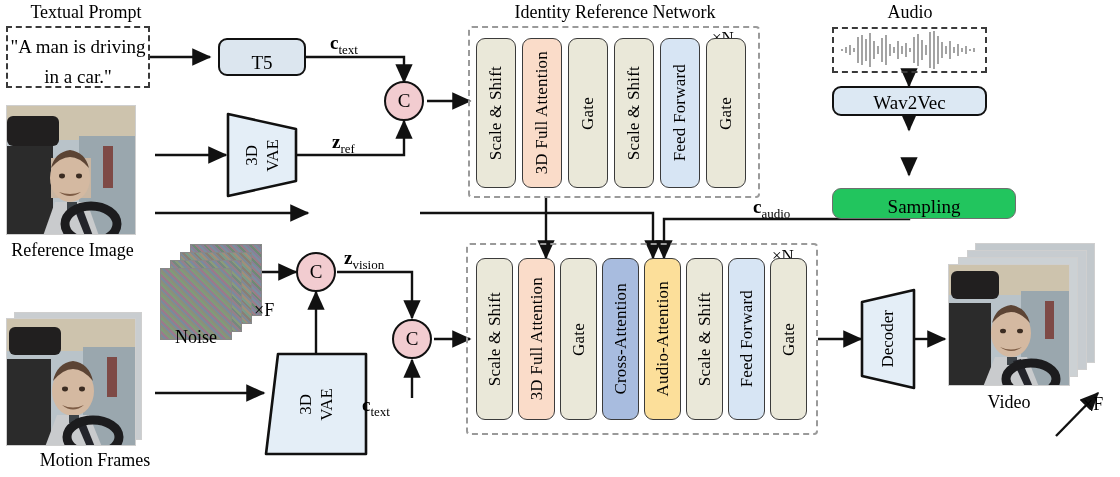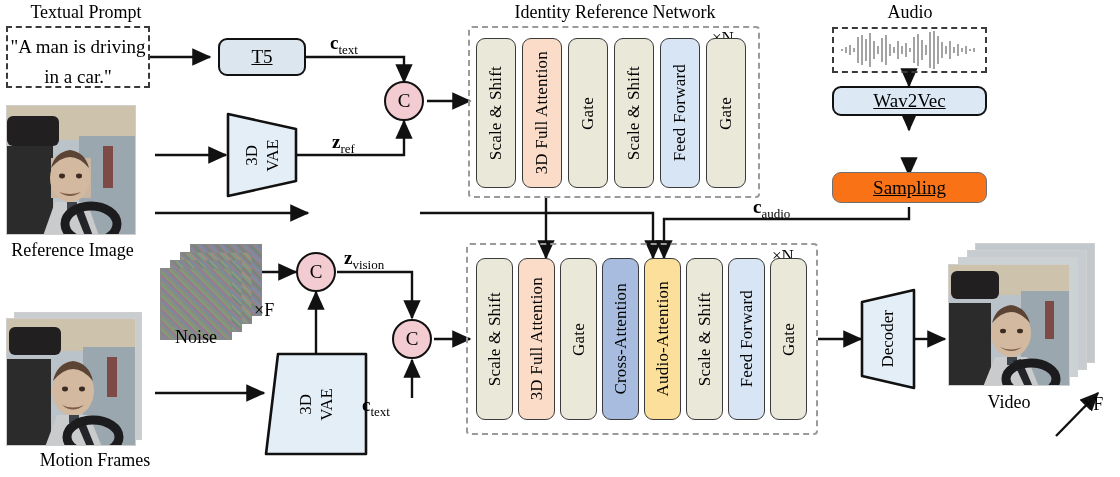--- a/index.html
+++ b/index.html
@@ -9,7 +9,7 @@
   .cap{font-size:18px;text-align:center;white-space:nowrap;}
   .dash-box{border:2px dashed #3a3a3a;box-sizing:border-box;}
   .dash-box-gray{border:2px dashed #9a9a9a;box-sizing:border-box;border-radius:4px;}
-  .rb{box-sizing:border-box;border:2.4px solid #111;border-radius:9px;display:flex;align-items:center;justify-content:center;font-size:19px;text-decoration:underline;}
+  .rb{box-sizing:border-box;border:2.4px solid #111;border-radius:9px;display:flex;align-items:flex-end;justify-content:center;font-size:19px;}
   .vblock{box-sizing:border-box;border:1.6px solid #3b3b3b;border-radius:9px;display:flex;align-items:center;justify-content:center;}
   .vblock span{writing-mode:vertical-rl;transform:rotate(180deg);font-size:17px;white-space:nowrap;letter-spacing:.2px;}
   .circ{box-sizing:border-box;border:2.4px solid #111;border-radius:50%;background:#f2ccd0;display:flex;align-items:center;justify-content:center;font-size:19px;}

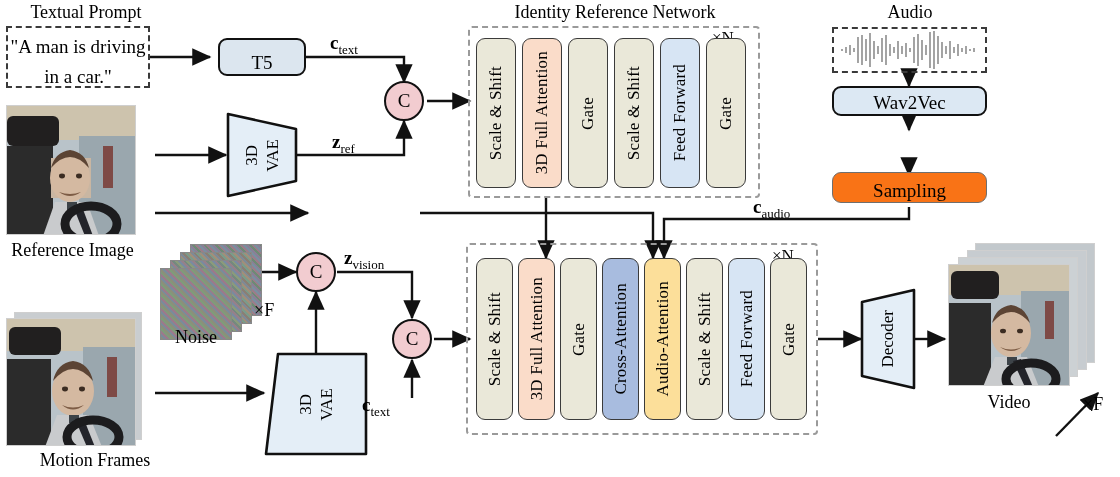--- a/index.html
+++ b/index.html
@@ -208,7 +208,7 @@
   <div class="abs rb" style="left:832px;top:86px;width:155px;height:30px;background:#dce8f3;">
     <span>Wav2Vec</span>
   </div>
-  <div class="abs rb" style="left:832px;top:172px;width:155px;height:31px;background:#f97316;border-color:#6f6f6f;border-width:1.8px;">
+  <div class="abs rb" style="left:832px;top:188px;width:184px;height:31px;background:#22c55e;border-color:#6f6f6f;border-width:1.8px;">
     <span>Sampling</span>
   </div>
 

